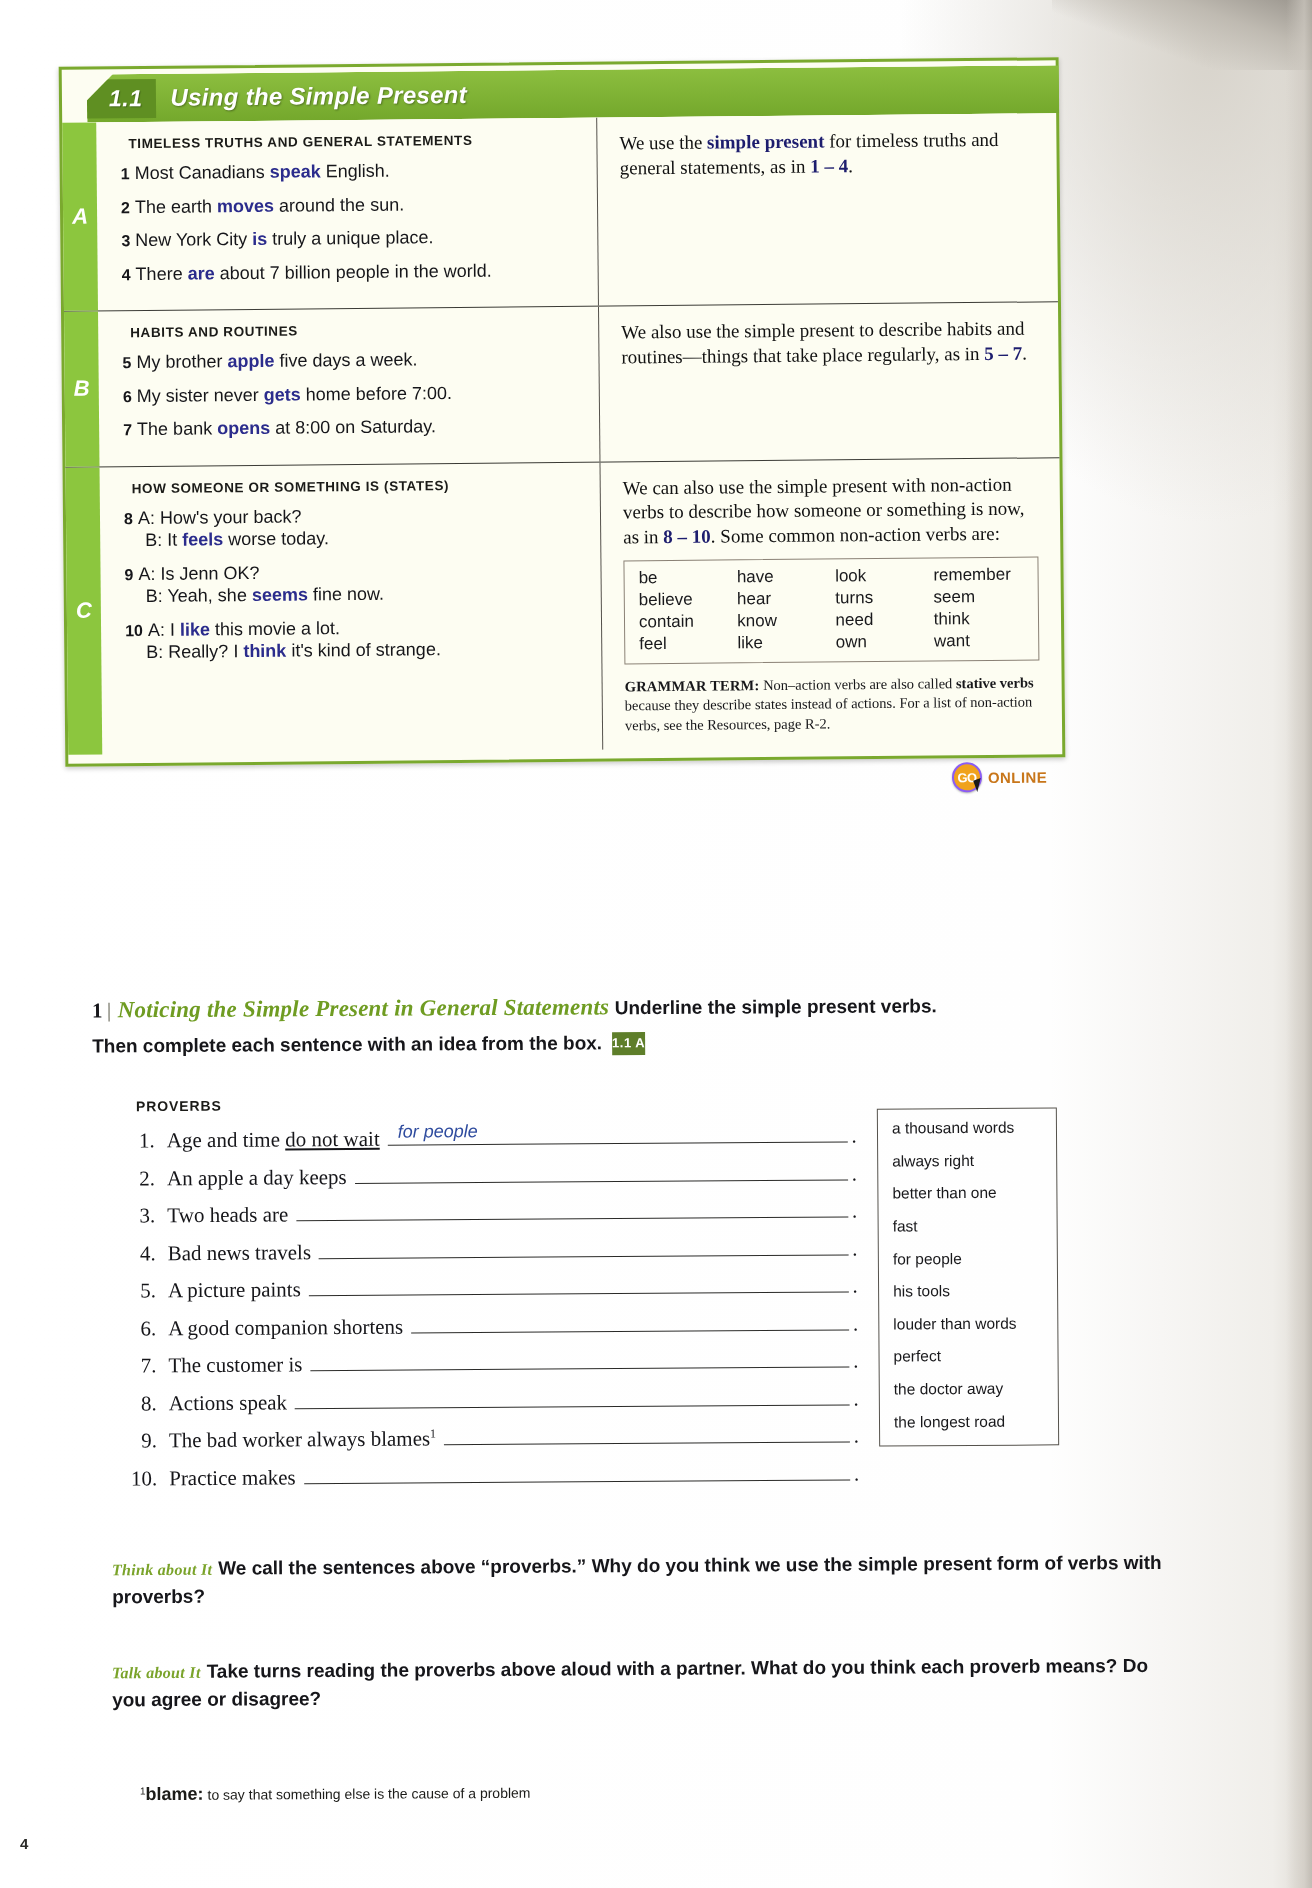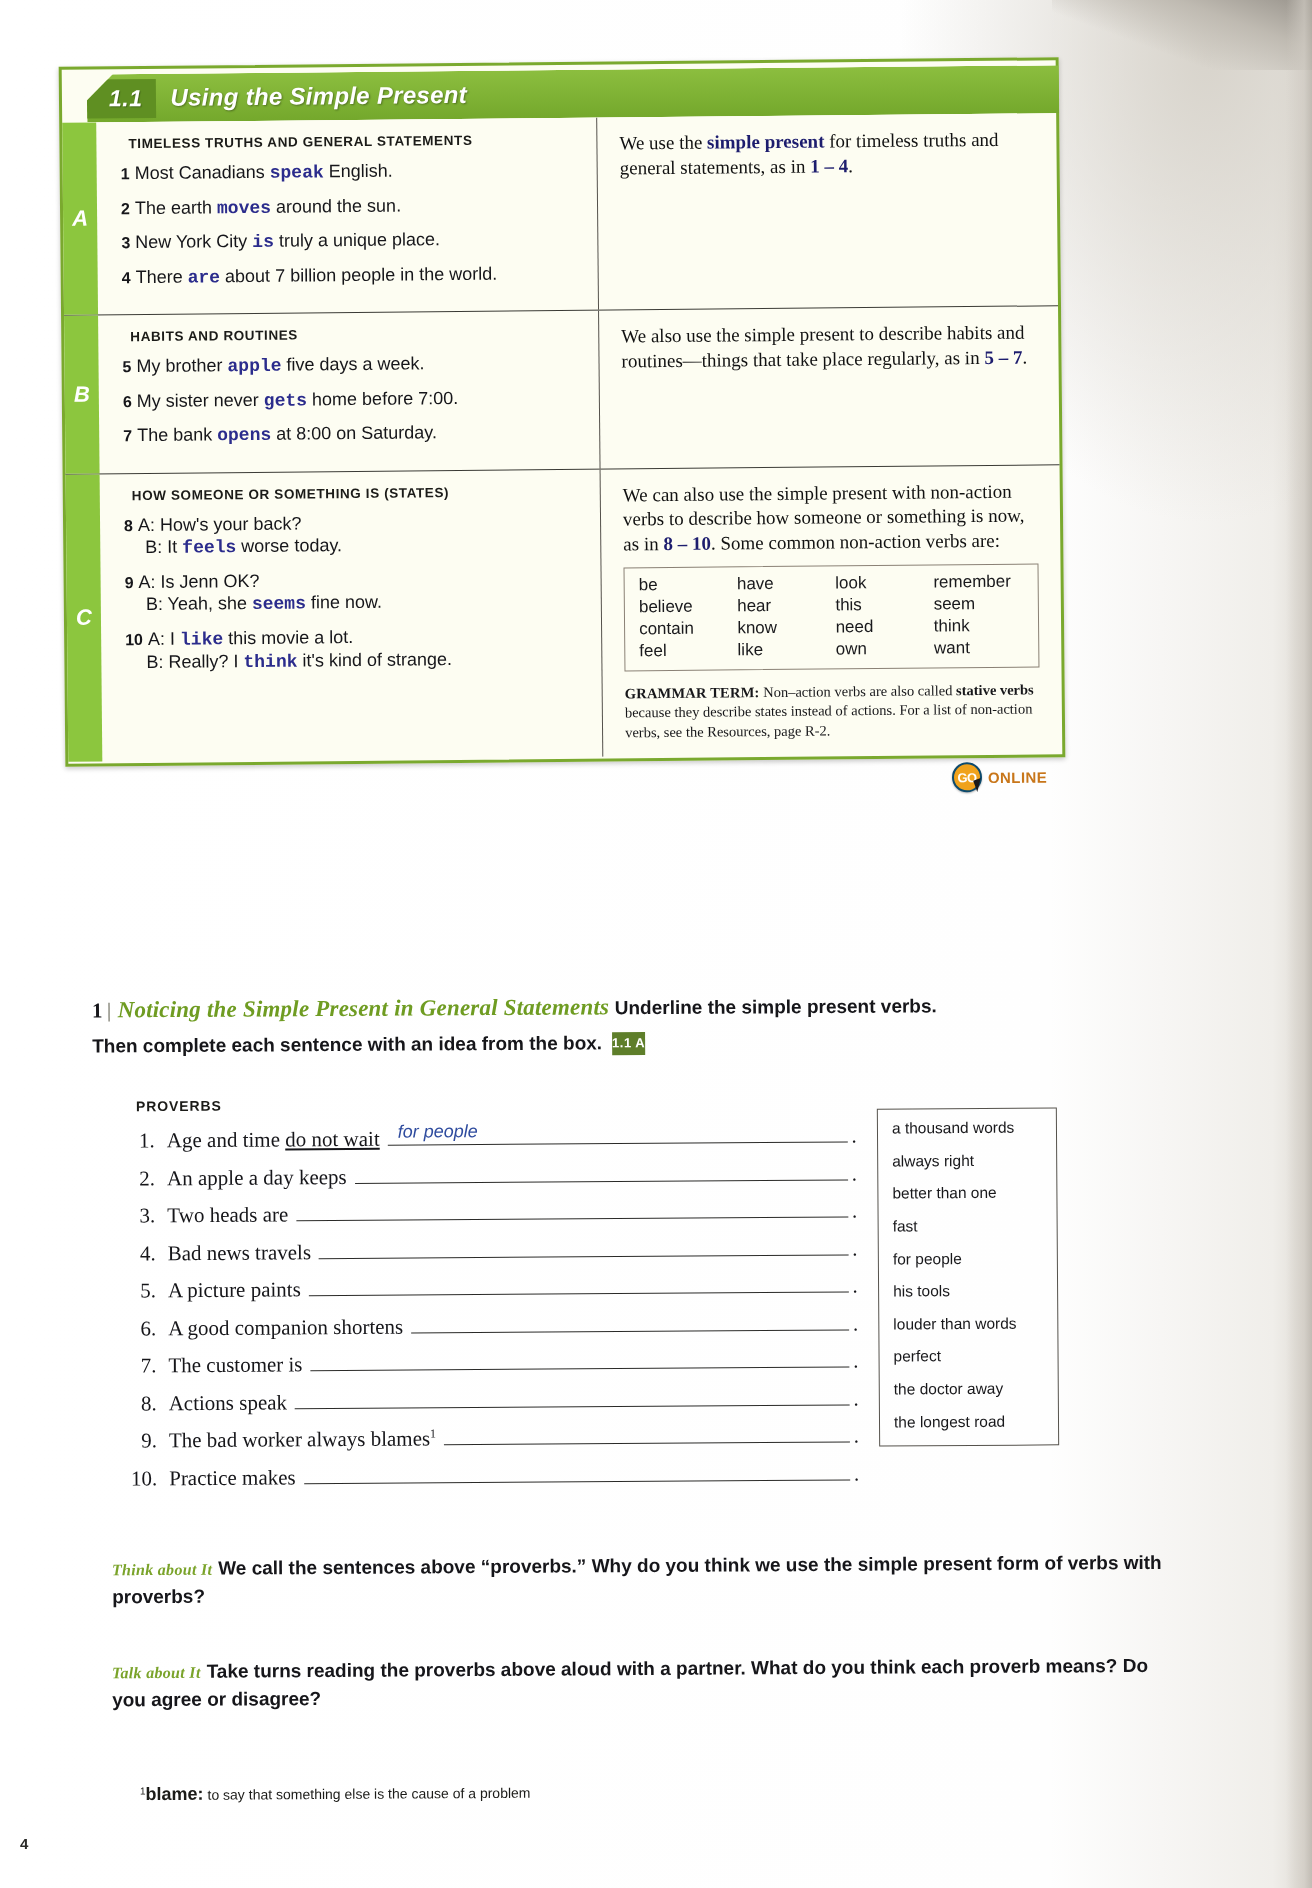--- a/index.html
+++ b/index.html
@@ -74,7 +74,7 @@
   }
   .ex{ font-size:18px; color:#16161a; margin:0 0 11px 0; line-height:1.25; }
   .ex .n{ font-weight:bold; font-size:16px; margin-right:5px; }
-  .hl{ color:#2b2c8c; font-weight:bold;font-family:Liberation Mono, monospace; }
+  .hl{ color:#2b2c8c; font-weight:bold; }
   .ex .sub{ display:block; margin-left:21px; }
   .expl{
     font-family:"Liberation Serif", serif;

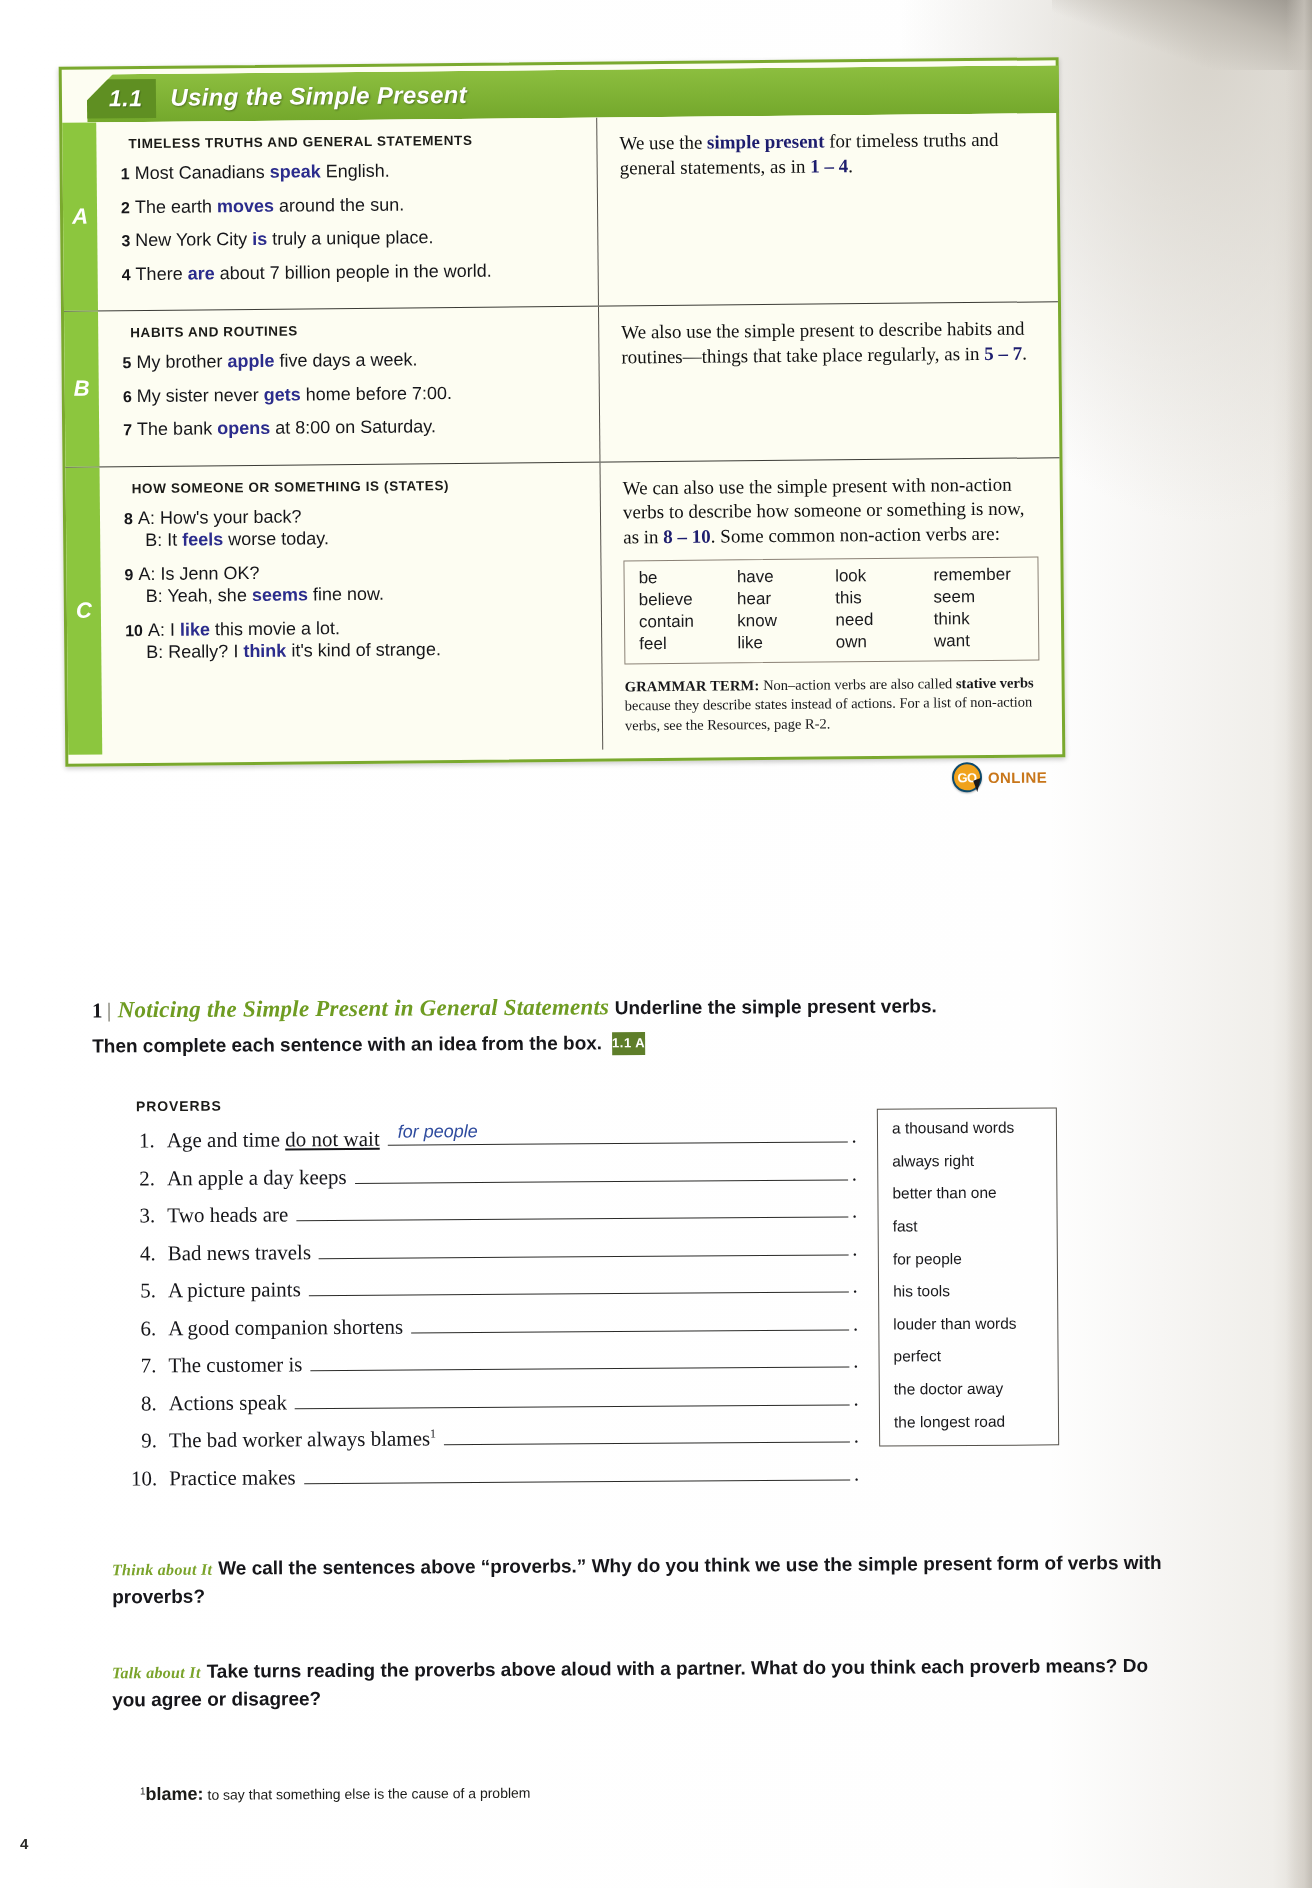--- a/index.html
+++ b/index.html
@@ -284,7 +284,7 @@
           <span>remember</span>
           <span>believe</span>
           <span>hear</span>
-          <span>this</span>
+          <span>turns</span>
           <span>seem</span>
           <span>contain</span>
           <span>know</span>

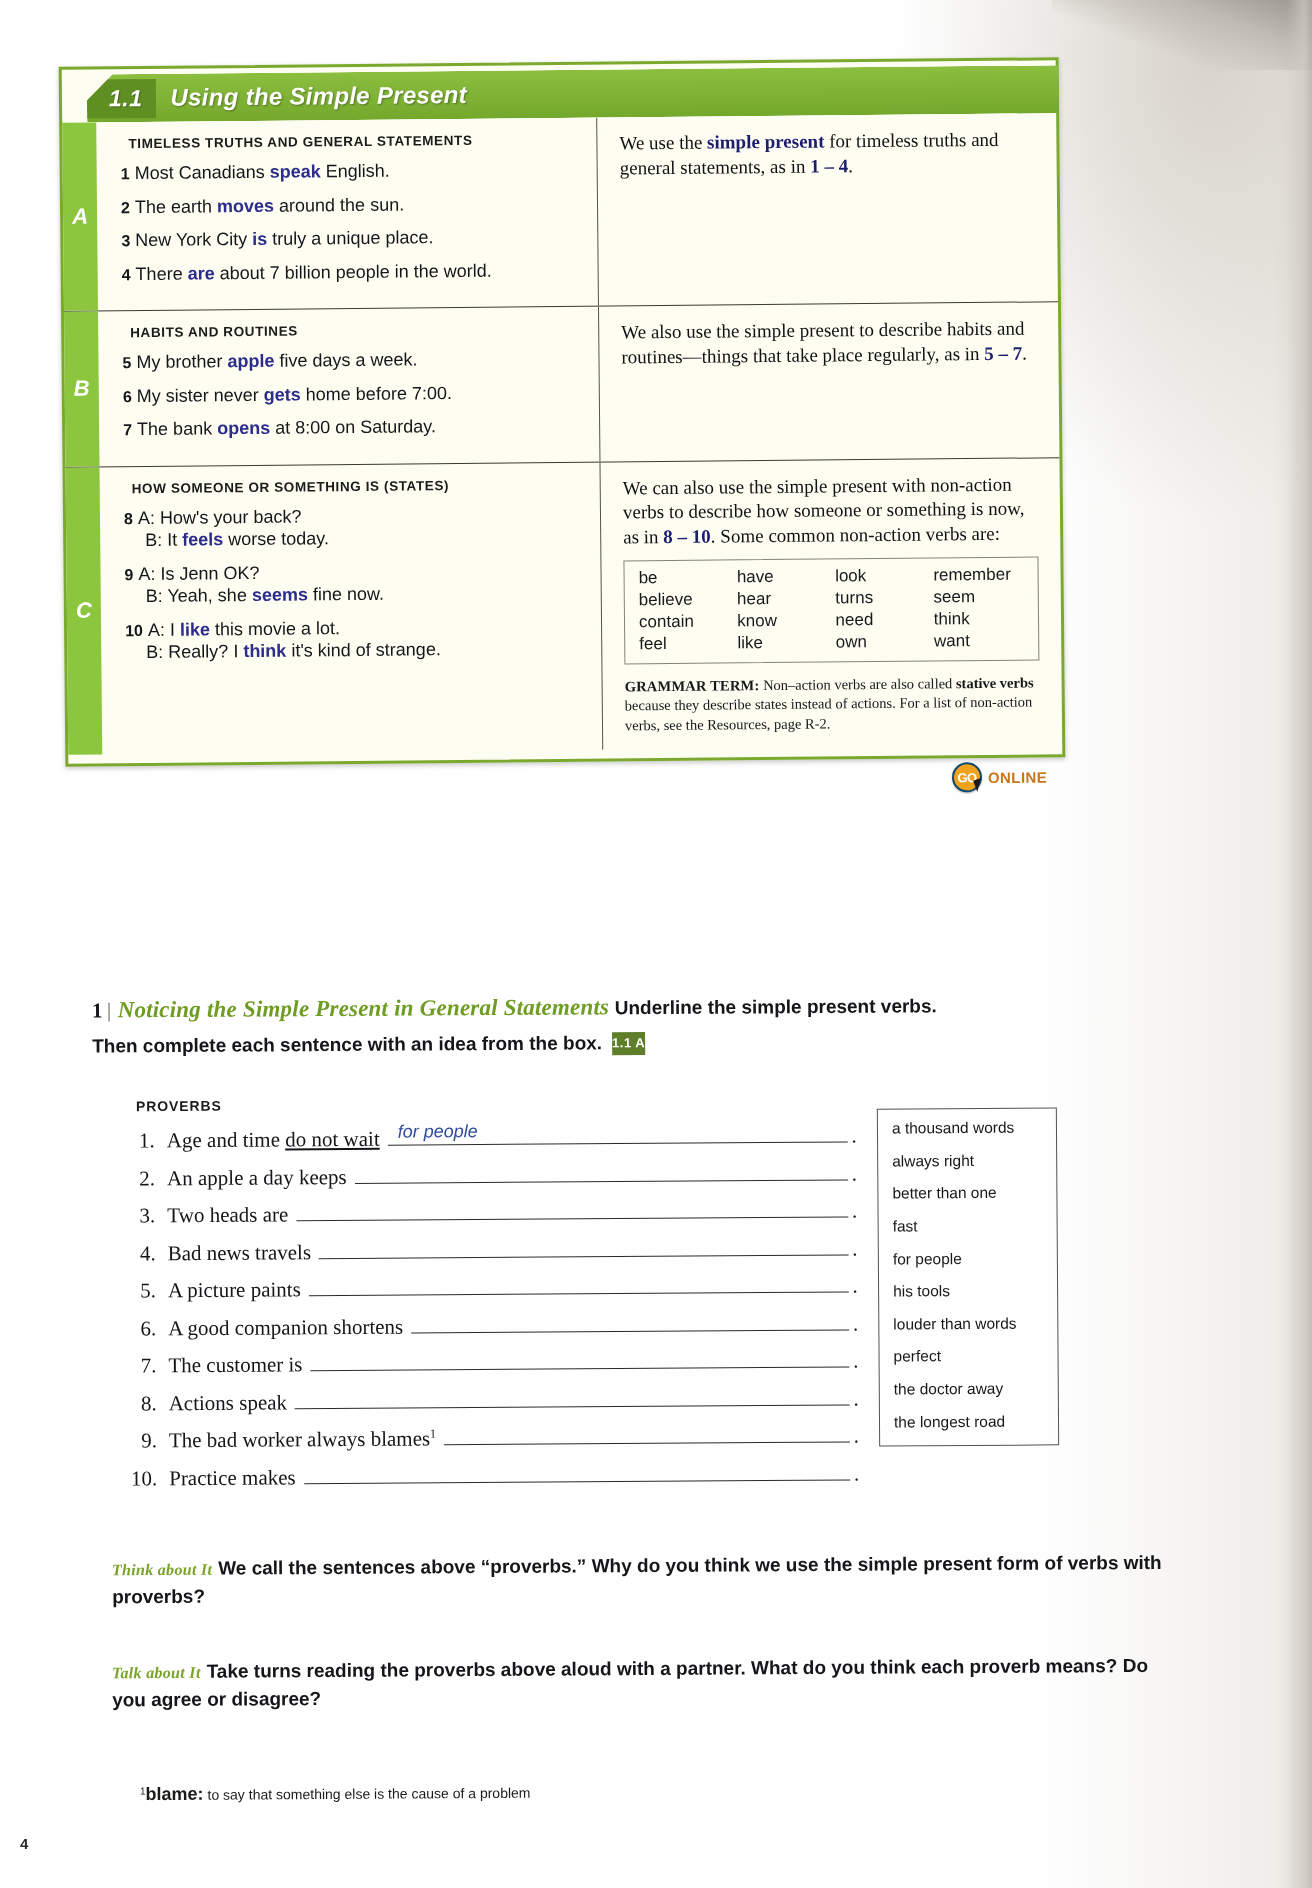--- a/index.html
+++ b/index.html
@@ -105,7 +105,7 @@
   .go-badge{
     width:30px; height:30px; border-radius:50%;
     background:#f0a21c;
-    border:2px solid #0c4a6e;
+    border:2px solid #8b5cf6;
     color:#ffffff; font-weight:bold; font-size:13px;
     display:flex; align-items:center; justify-content:center;
     letter-spacing:-.5px;

